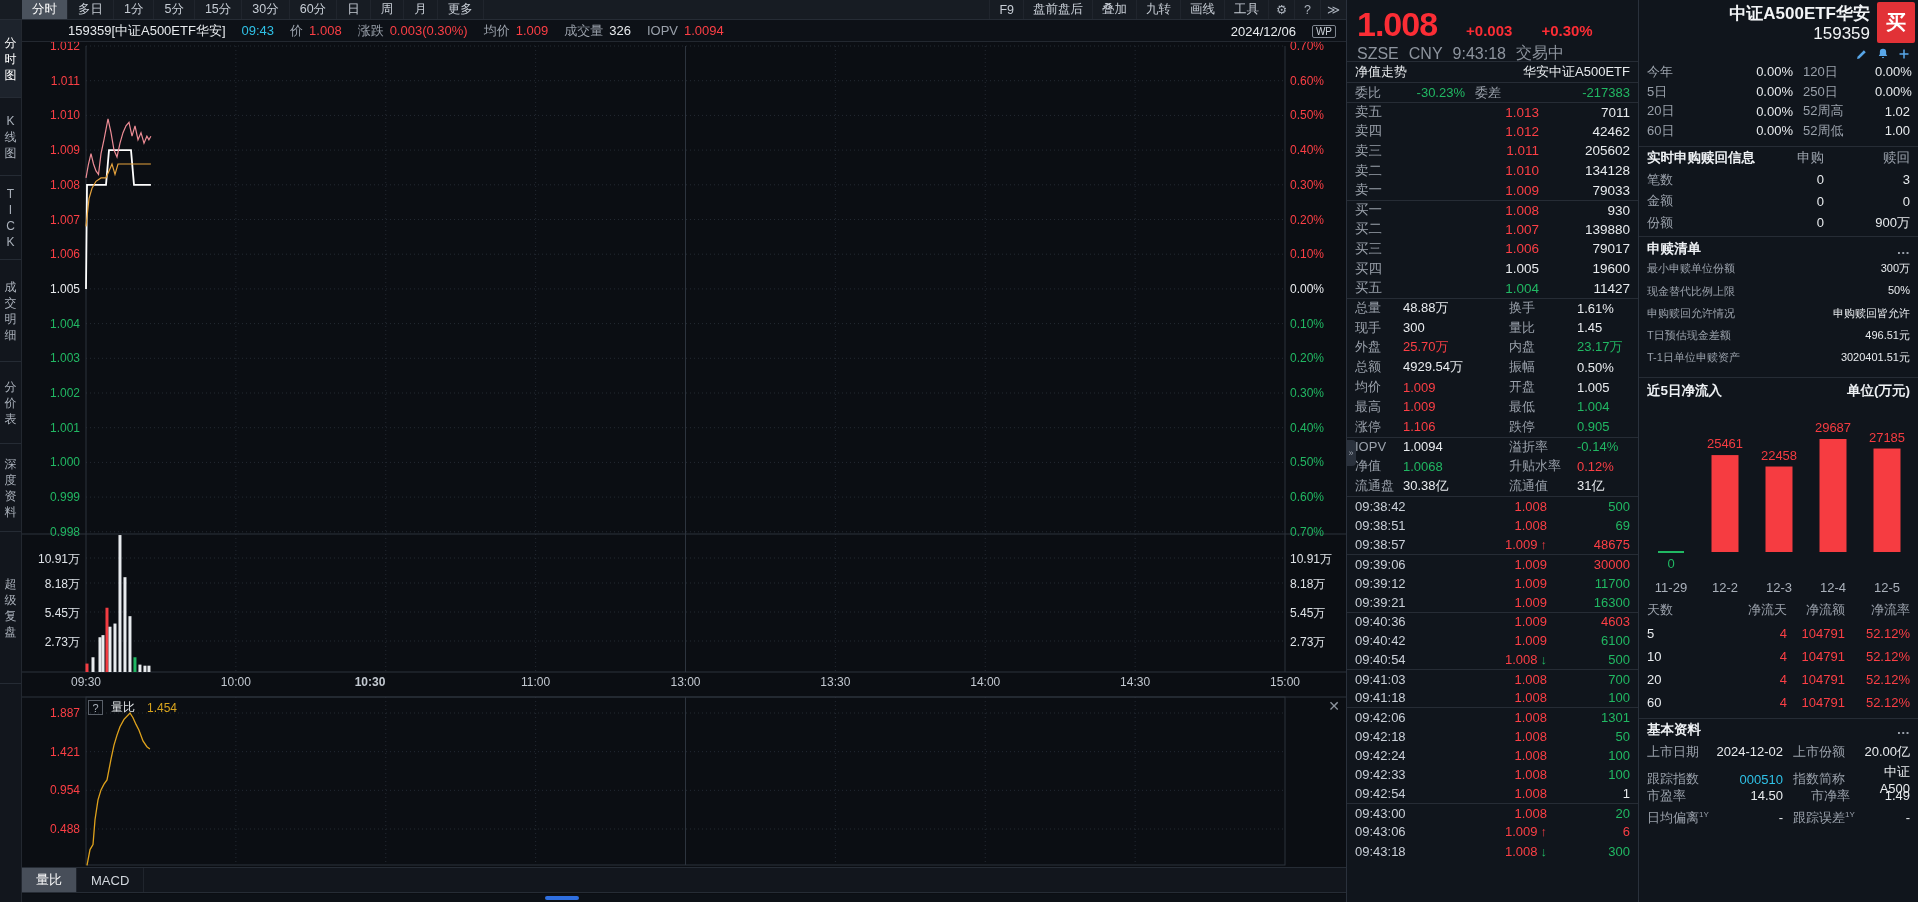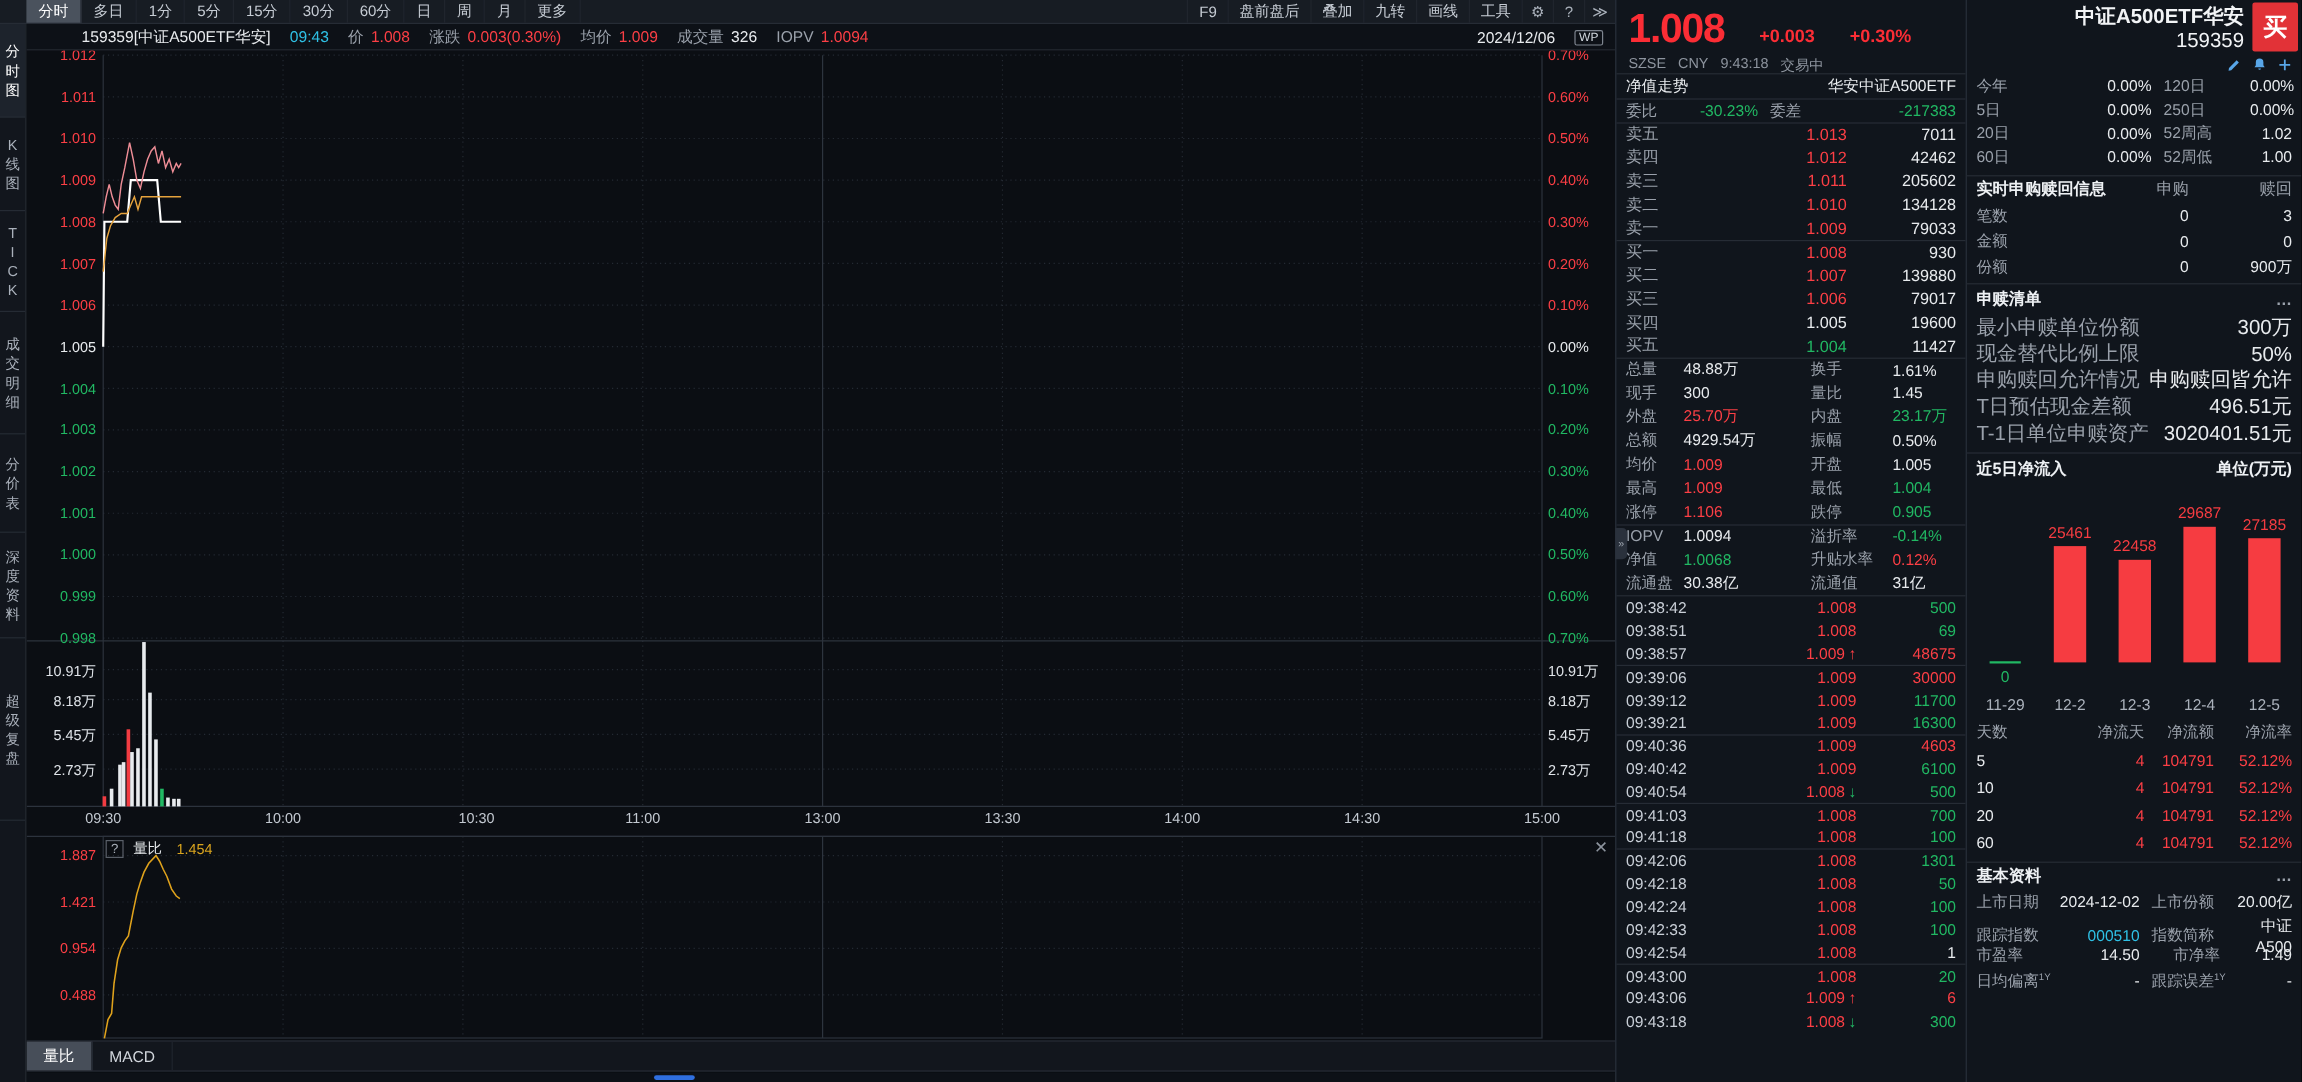--- a/index.html
+++ b/index.html
@@ -50,7 +50,7 @@
 .bigrow{height:46px;display:flex;align-items:flex-end;padding:2px 8px 4px 10px}
 .bp{font-size:34px;font-weight:bold;color:#fb2d35;line-height:36px;letter-spacing:-1px}
 .bd{font-size:15px;font-weight:bold;color:#fb2d35;margin-left:29px;line-height:22px}
-.szserow{height:16px;display:flex;padding:0 10px;font-size:12px;color:#8d949e;border-bottom:1px solid #262c35}
+.szserow{height:16px;display:flex;align-items:center;padding:0 10px;font-size:16px;color:#8d949e;border-bottom:1px solid #262c35}
 .szserow span{margin-right:10px}
 .mrow{display:flex;align-items:center;padding:0 8px;height:20px;font-size:13px}
 .navrow{justify-content:space-between;color:#e8ebee}

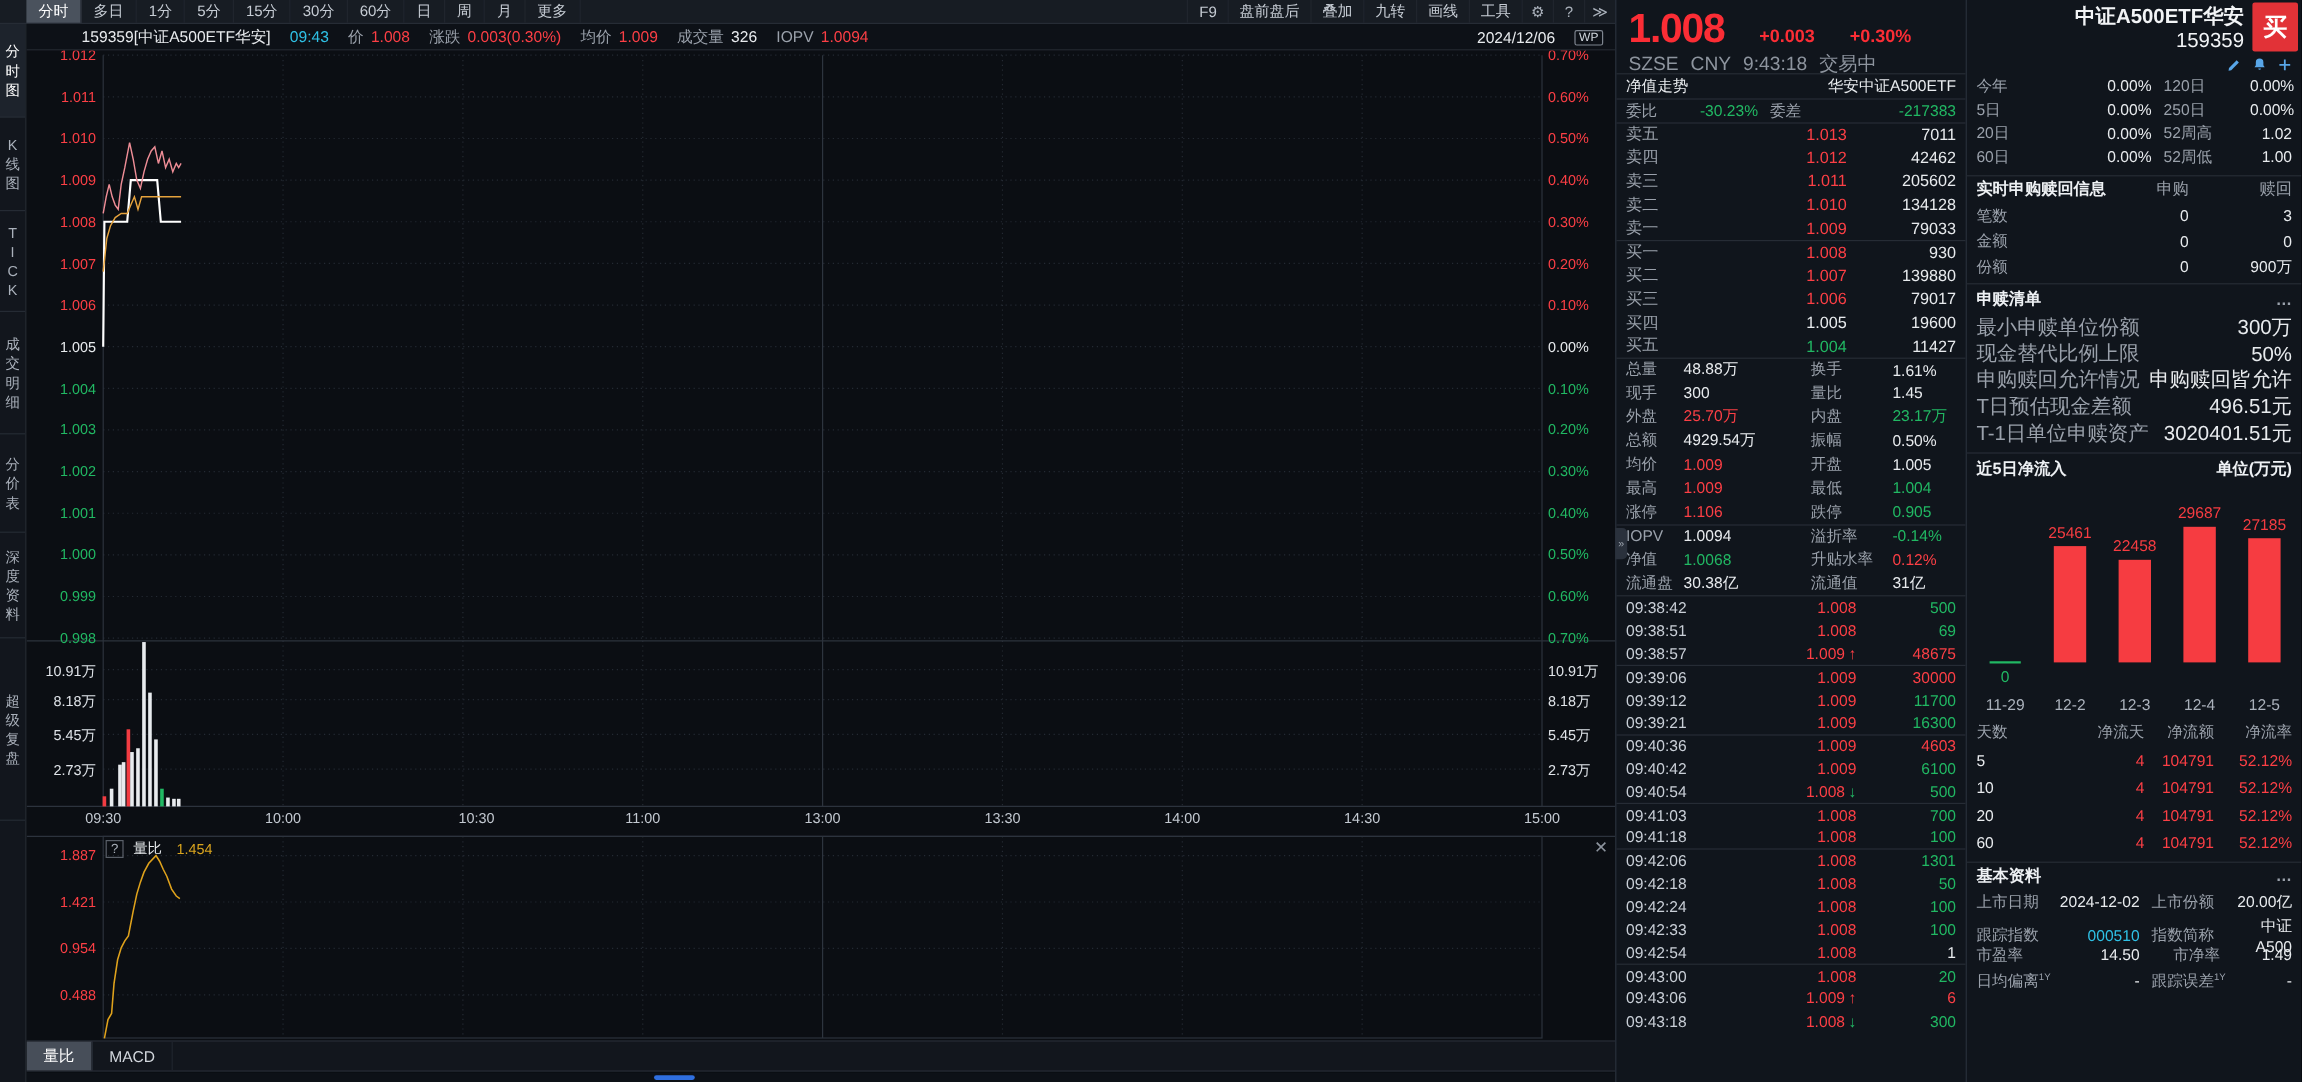--- a/index.html
+++ b/index.html
@@ -85,7 +85,7 @@
 .rtrow .lab{flex:1}
 .rtrow .v1{width:60px;text-align:right}
 .rtrow .v2{width:86px;text-align:right}
-.kvrow{display:flex;justify-content:space-between;align-items:flex-end;padding:0 8px;height:22.3px;font-size:17px}
+.kvrow{display:flex;justify-content:space-between;align-items:flex-start;padding:0 8px;height:22.3px;font-size:11px}
 .flowchart{position:relative;width:280px;height:195px}
 .ftrow{display:grid;grid-template-columns:40px 100px 58px 1fr;align-items:center;padding:0 8px;height:23px;font-size:13px}
 .ftrow .n{text-align:right}

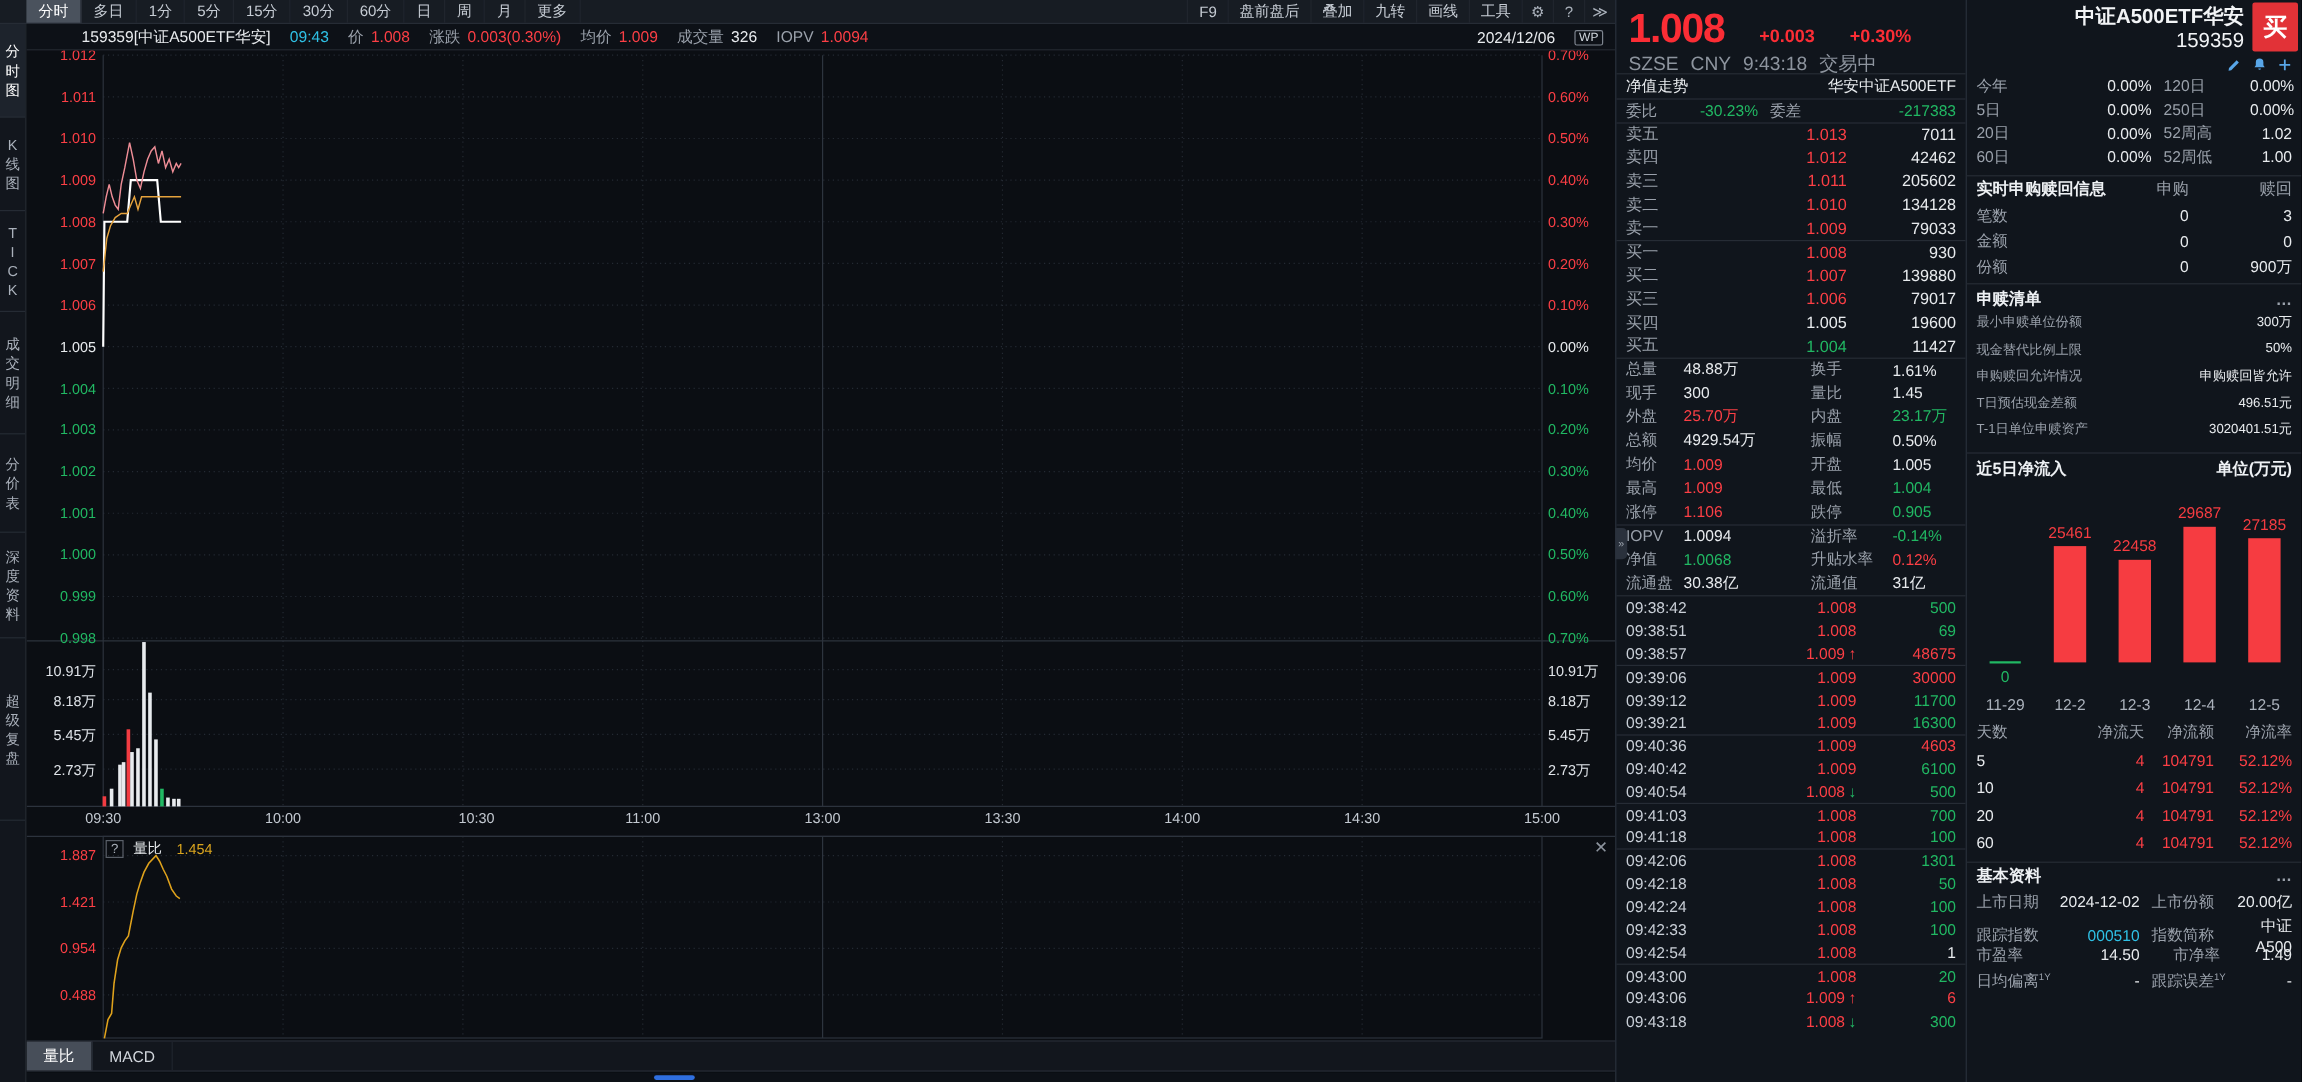--- a/index.html
+++ b/index.html
@@ -291,7 +291,7 @@
         <div class="axlabel wh" style="top: 592px; left: 1268px;">2.73万</div>
         <div class="timelabel" style="left: 36px;">09:30</div>
         <div class="timelabel" style="left: 185.875px;">10:00</div>
-        <div class="timelabel" style="left: 347px;">10:30</div>
+        <div class="timelabel" style="left: 320px; font-weight: bold;">10:30</div>
         <div class="timelabel" style="left: 485.625px;">11:00</div>
         <div class="timelabel" style="left: 635.5px;">13:00</div>
         <div class="timelabel" style="left: 785.375px;">13:30</div>

